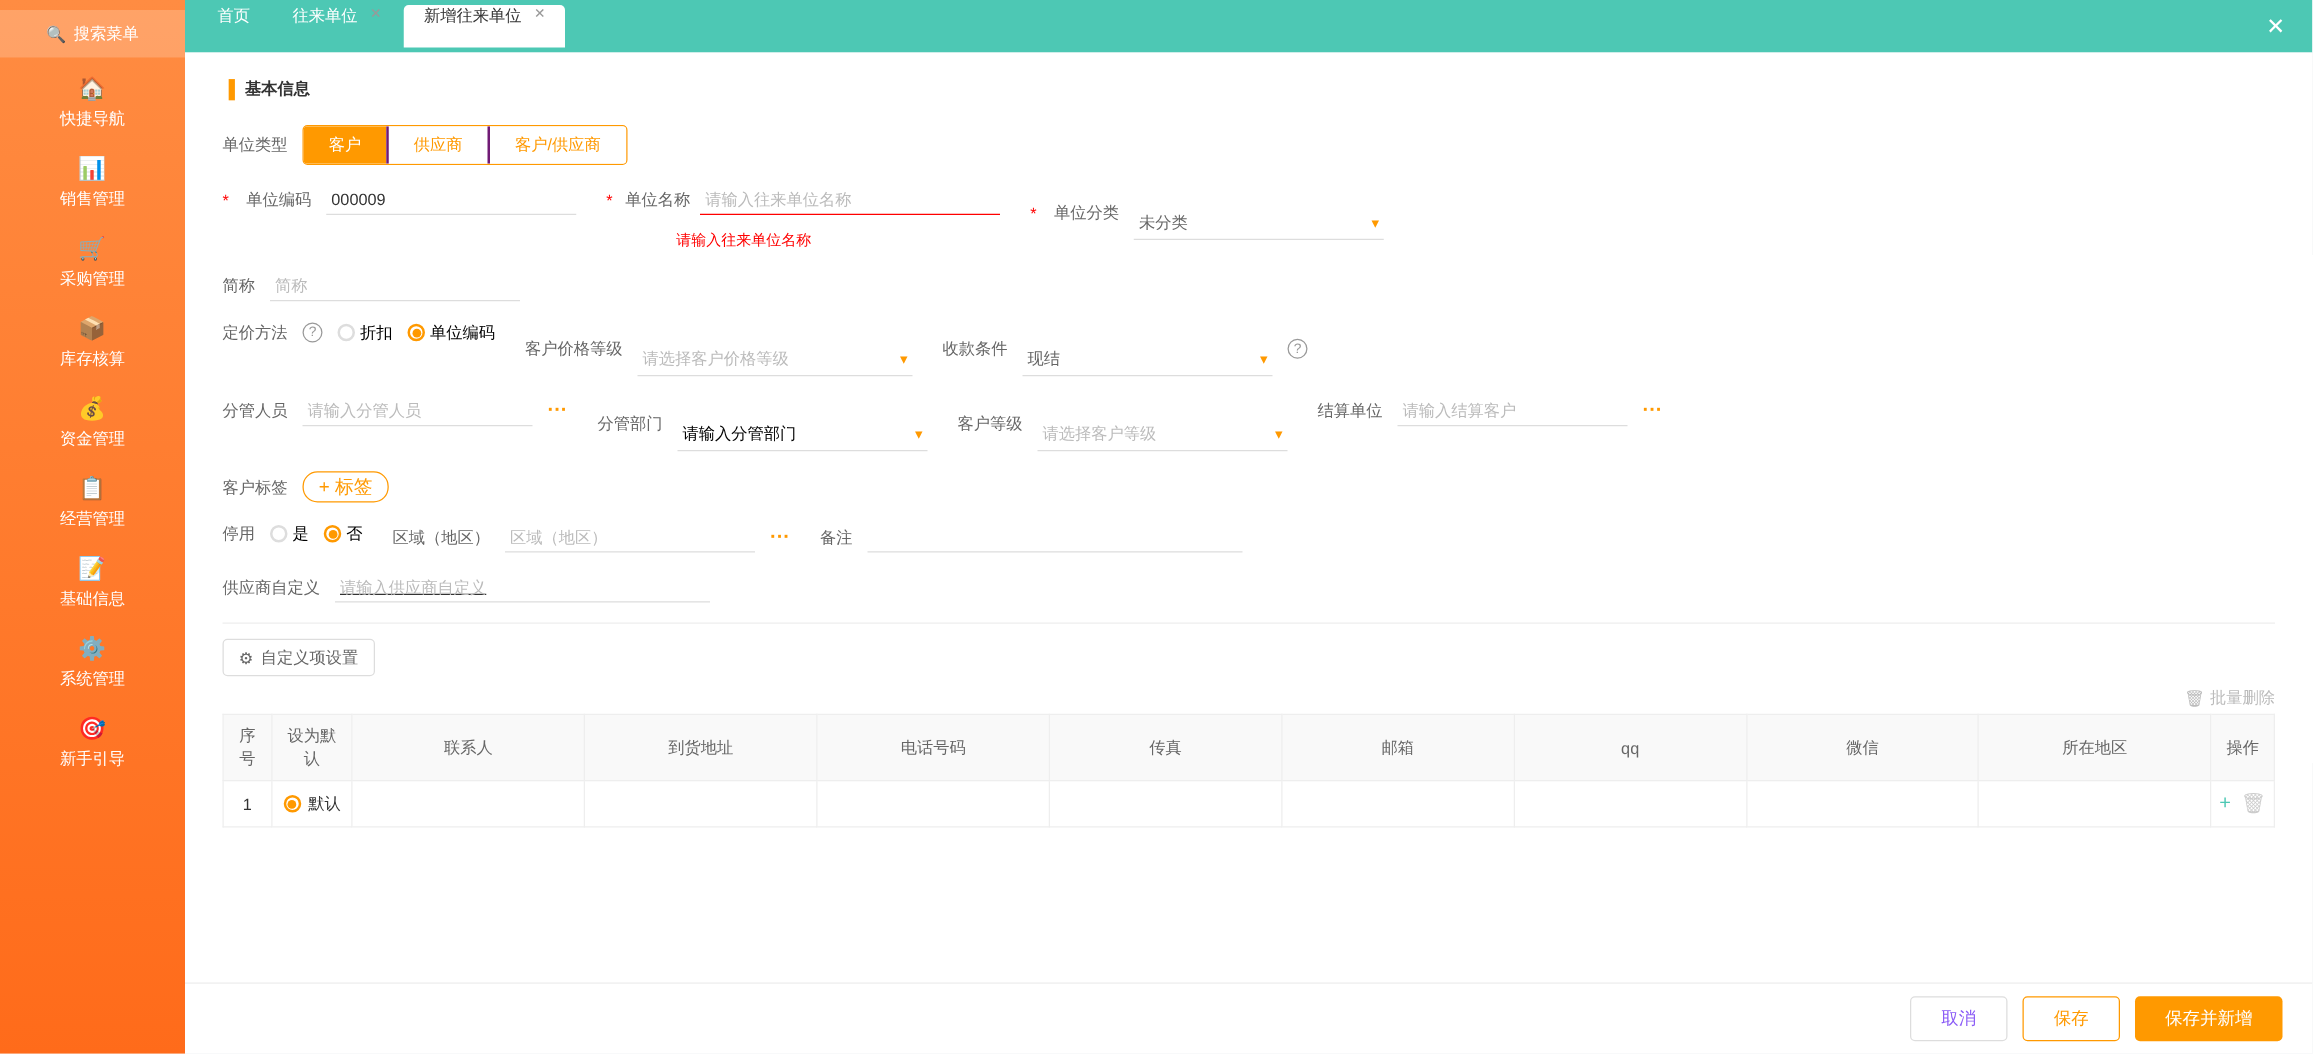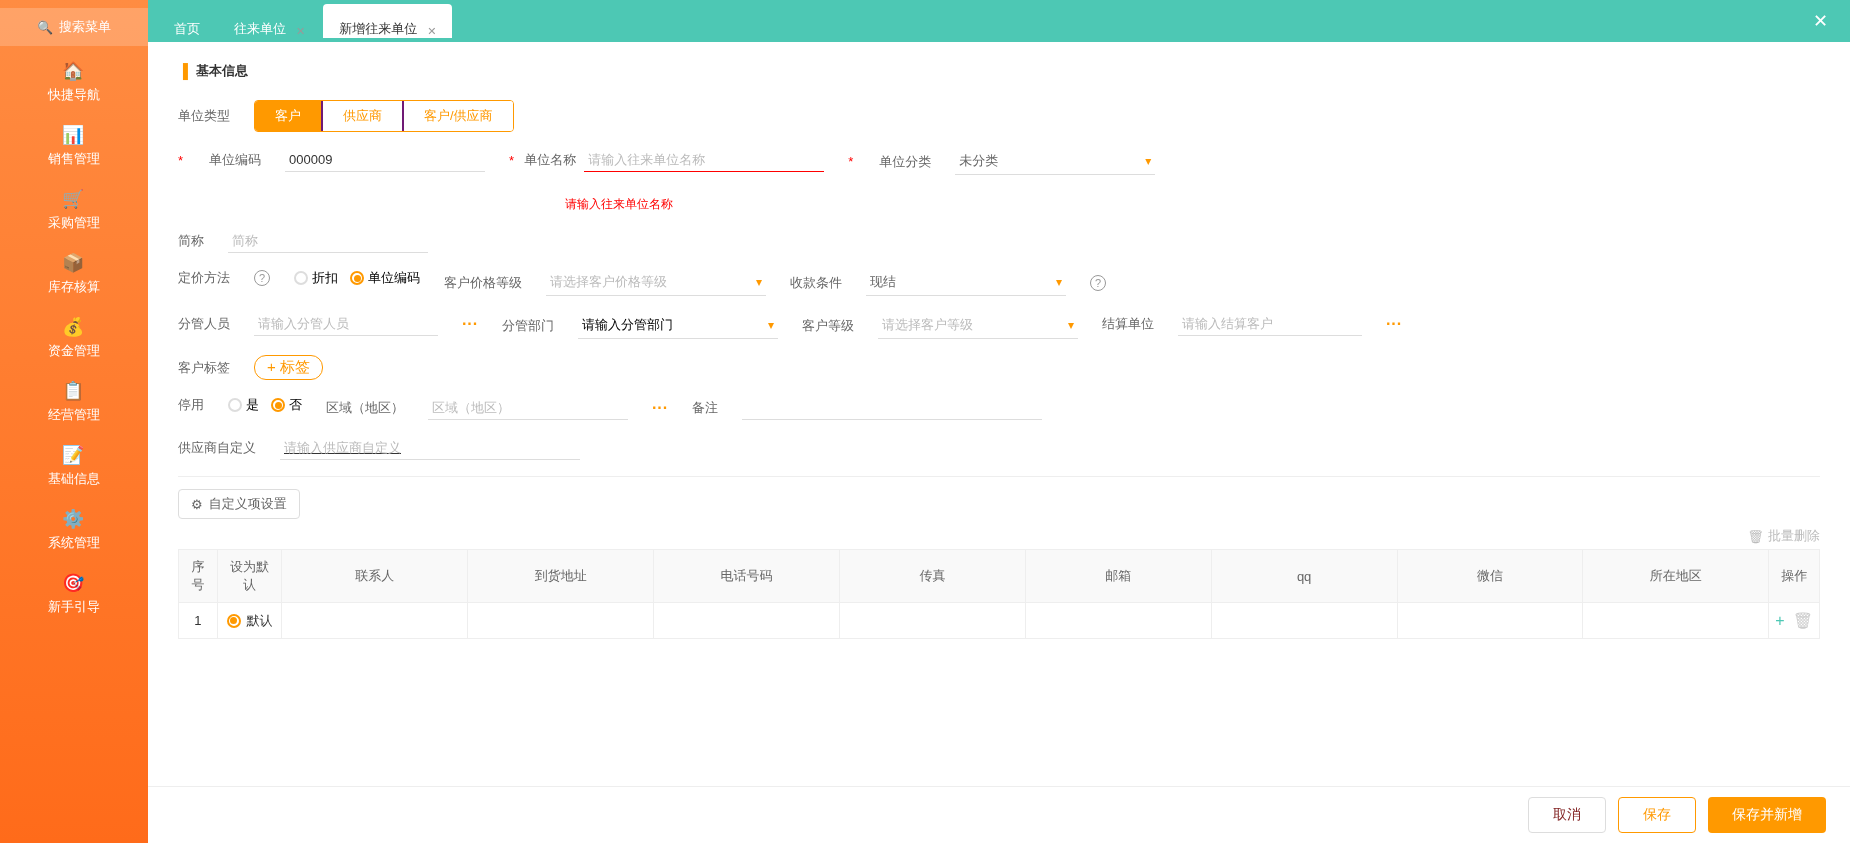--- a/index.html
+++ b/index.html
@@ -62,7 +62,7 @@
     }
     .tab {
       display: flex;
-      align-items: flex-end;
+      align-items: flex-start;
       padding: 0 16px;
       height: 34px;
       border-radius: 4px 4px 0 0;

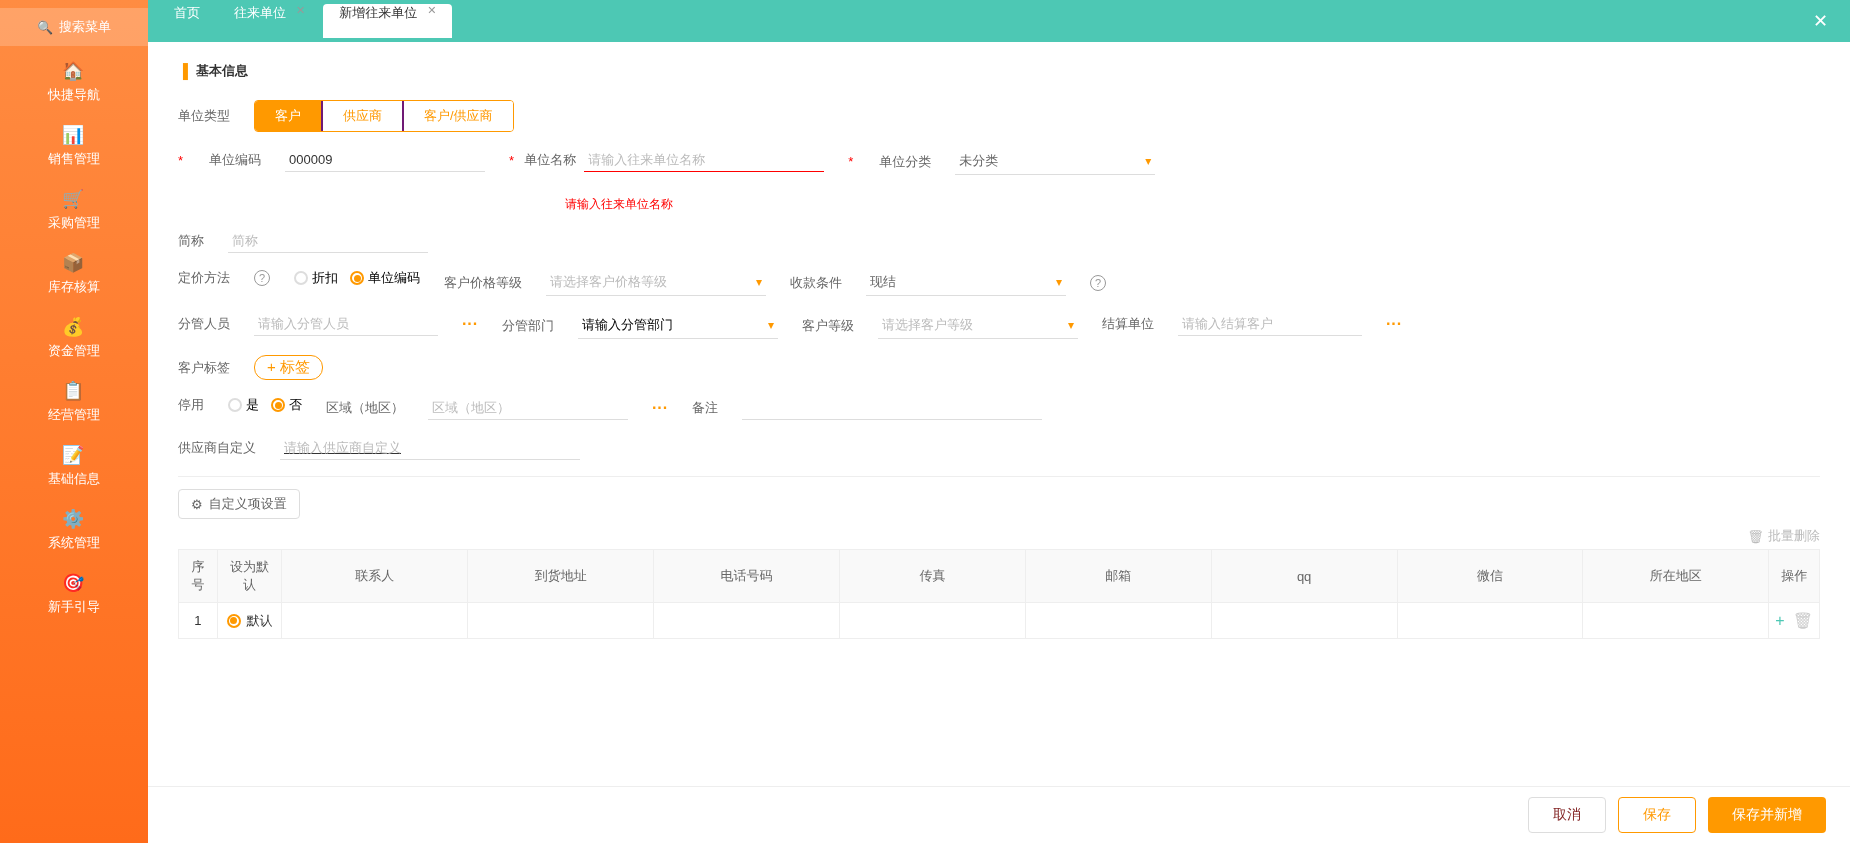--- a/index.html
+++ b/index.html
@@ -107,7 +107,7 @@
     .form-group {
       display: flex;
       align-items: center;
-      gap: 24px;
+      gap: 12px;
     }
     .form-label {
       color: #666;

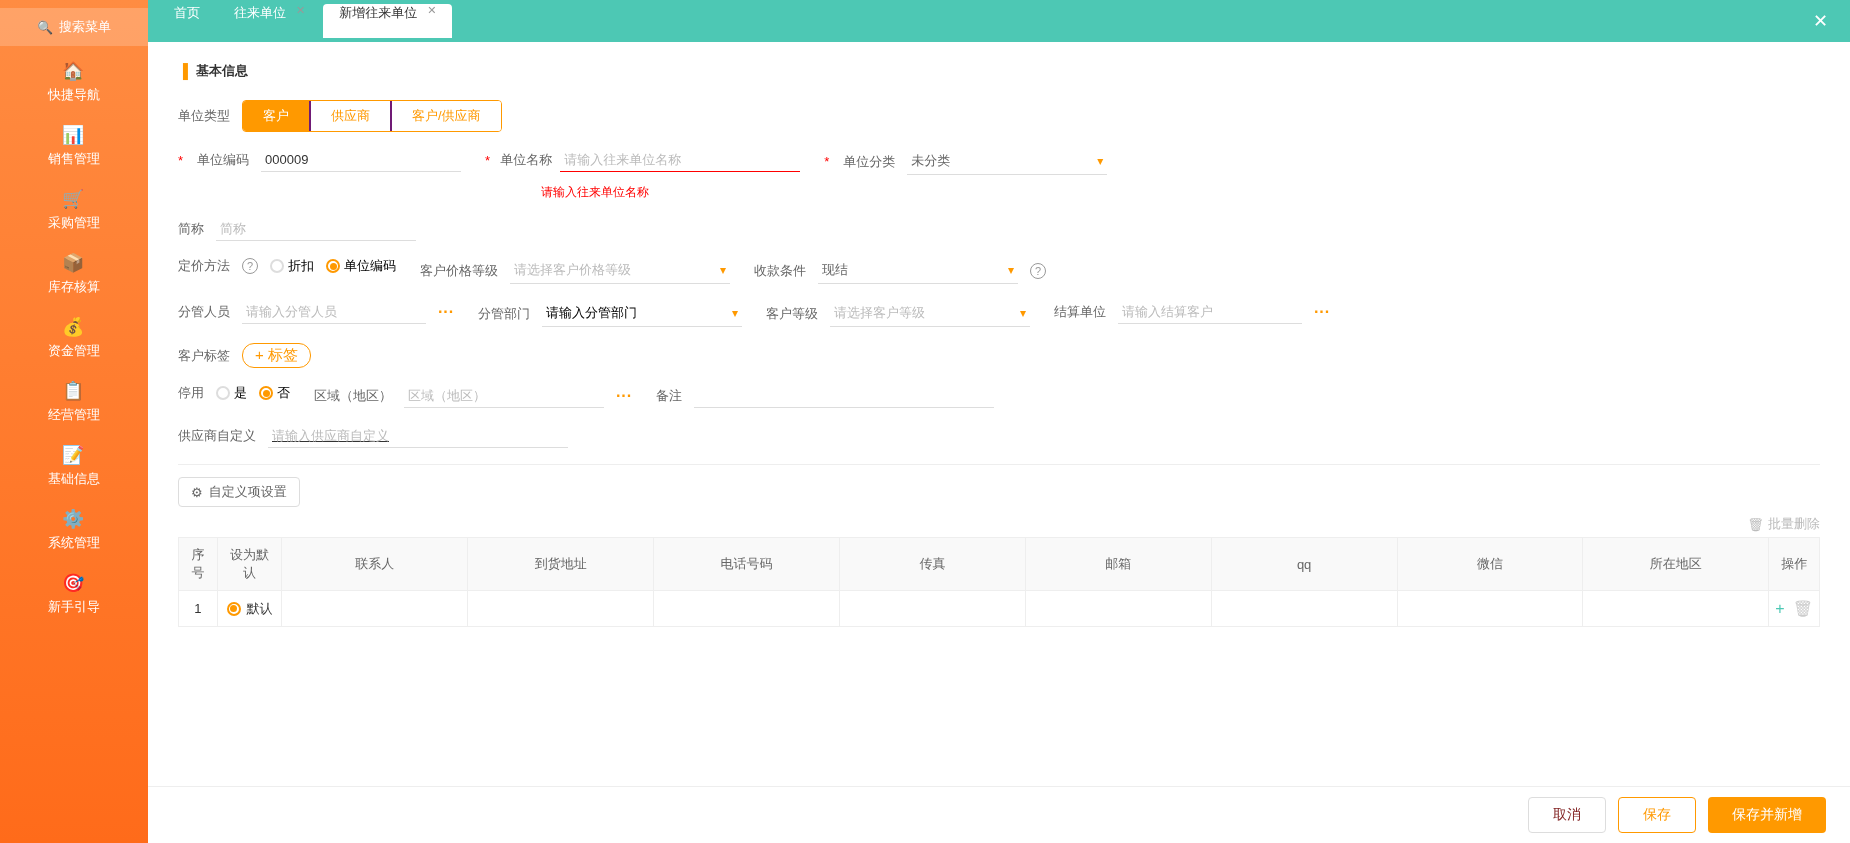--- a/index.html
+++ b/index.html
@@ -138,6 +138,7 @@
       padding: 4px 4px;
       cursor: pointer;
       color: #666;
+      margin-top: 17px;
     }
     .form-select .chevron { color: #f90; font-size: 12px; margin-left: auto; }
 

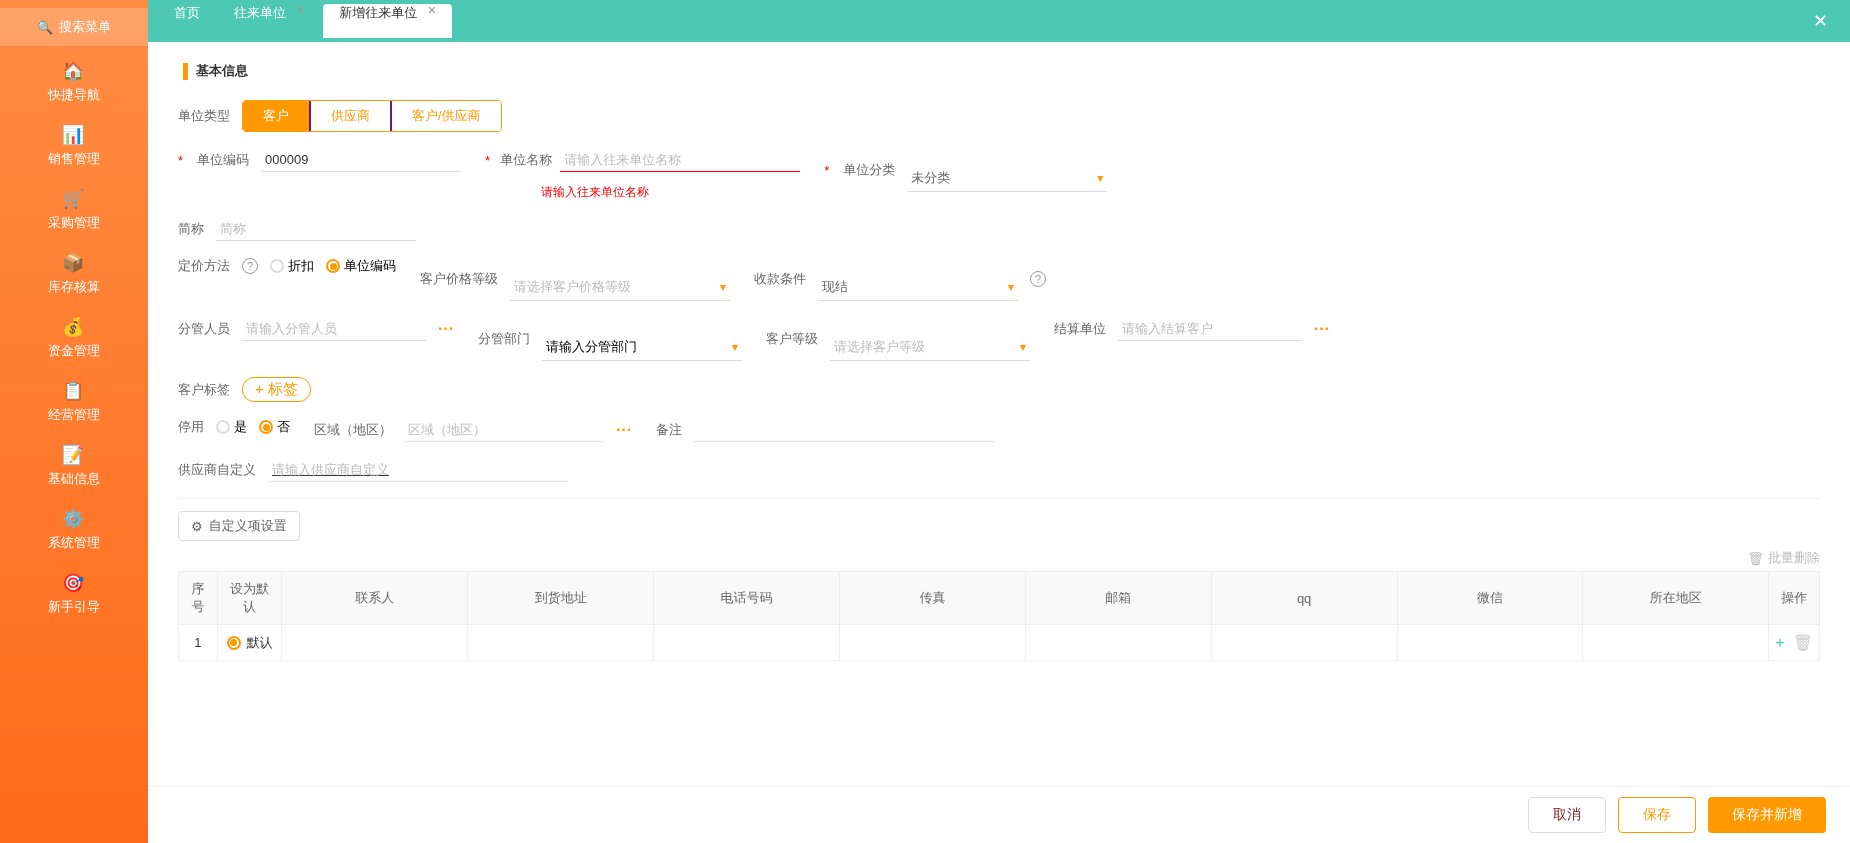--- a/index.html
+++ b/index.html
@@ -277,7 +277,7 @@
       background: white;
       border-radius: 4px;
       cursor: pointer;
-      color: #7f1d1d;
+      color: #8b5cf6;
       font-size: 14px;
     }
     .btn-save {

